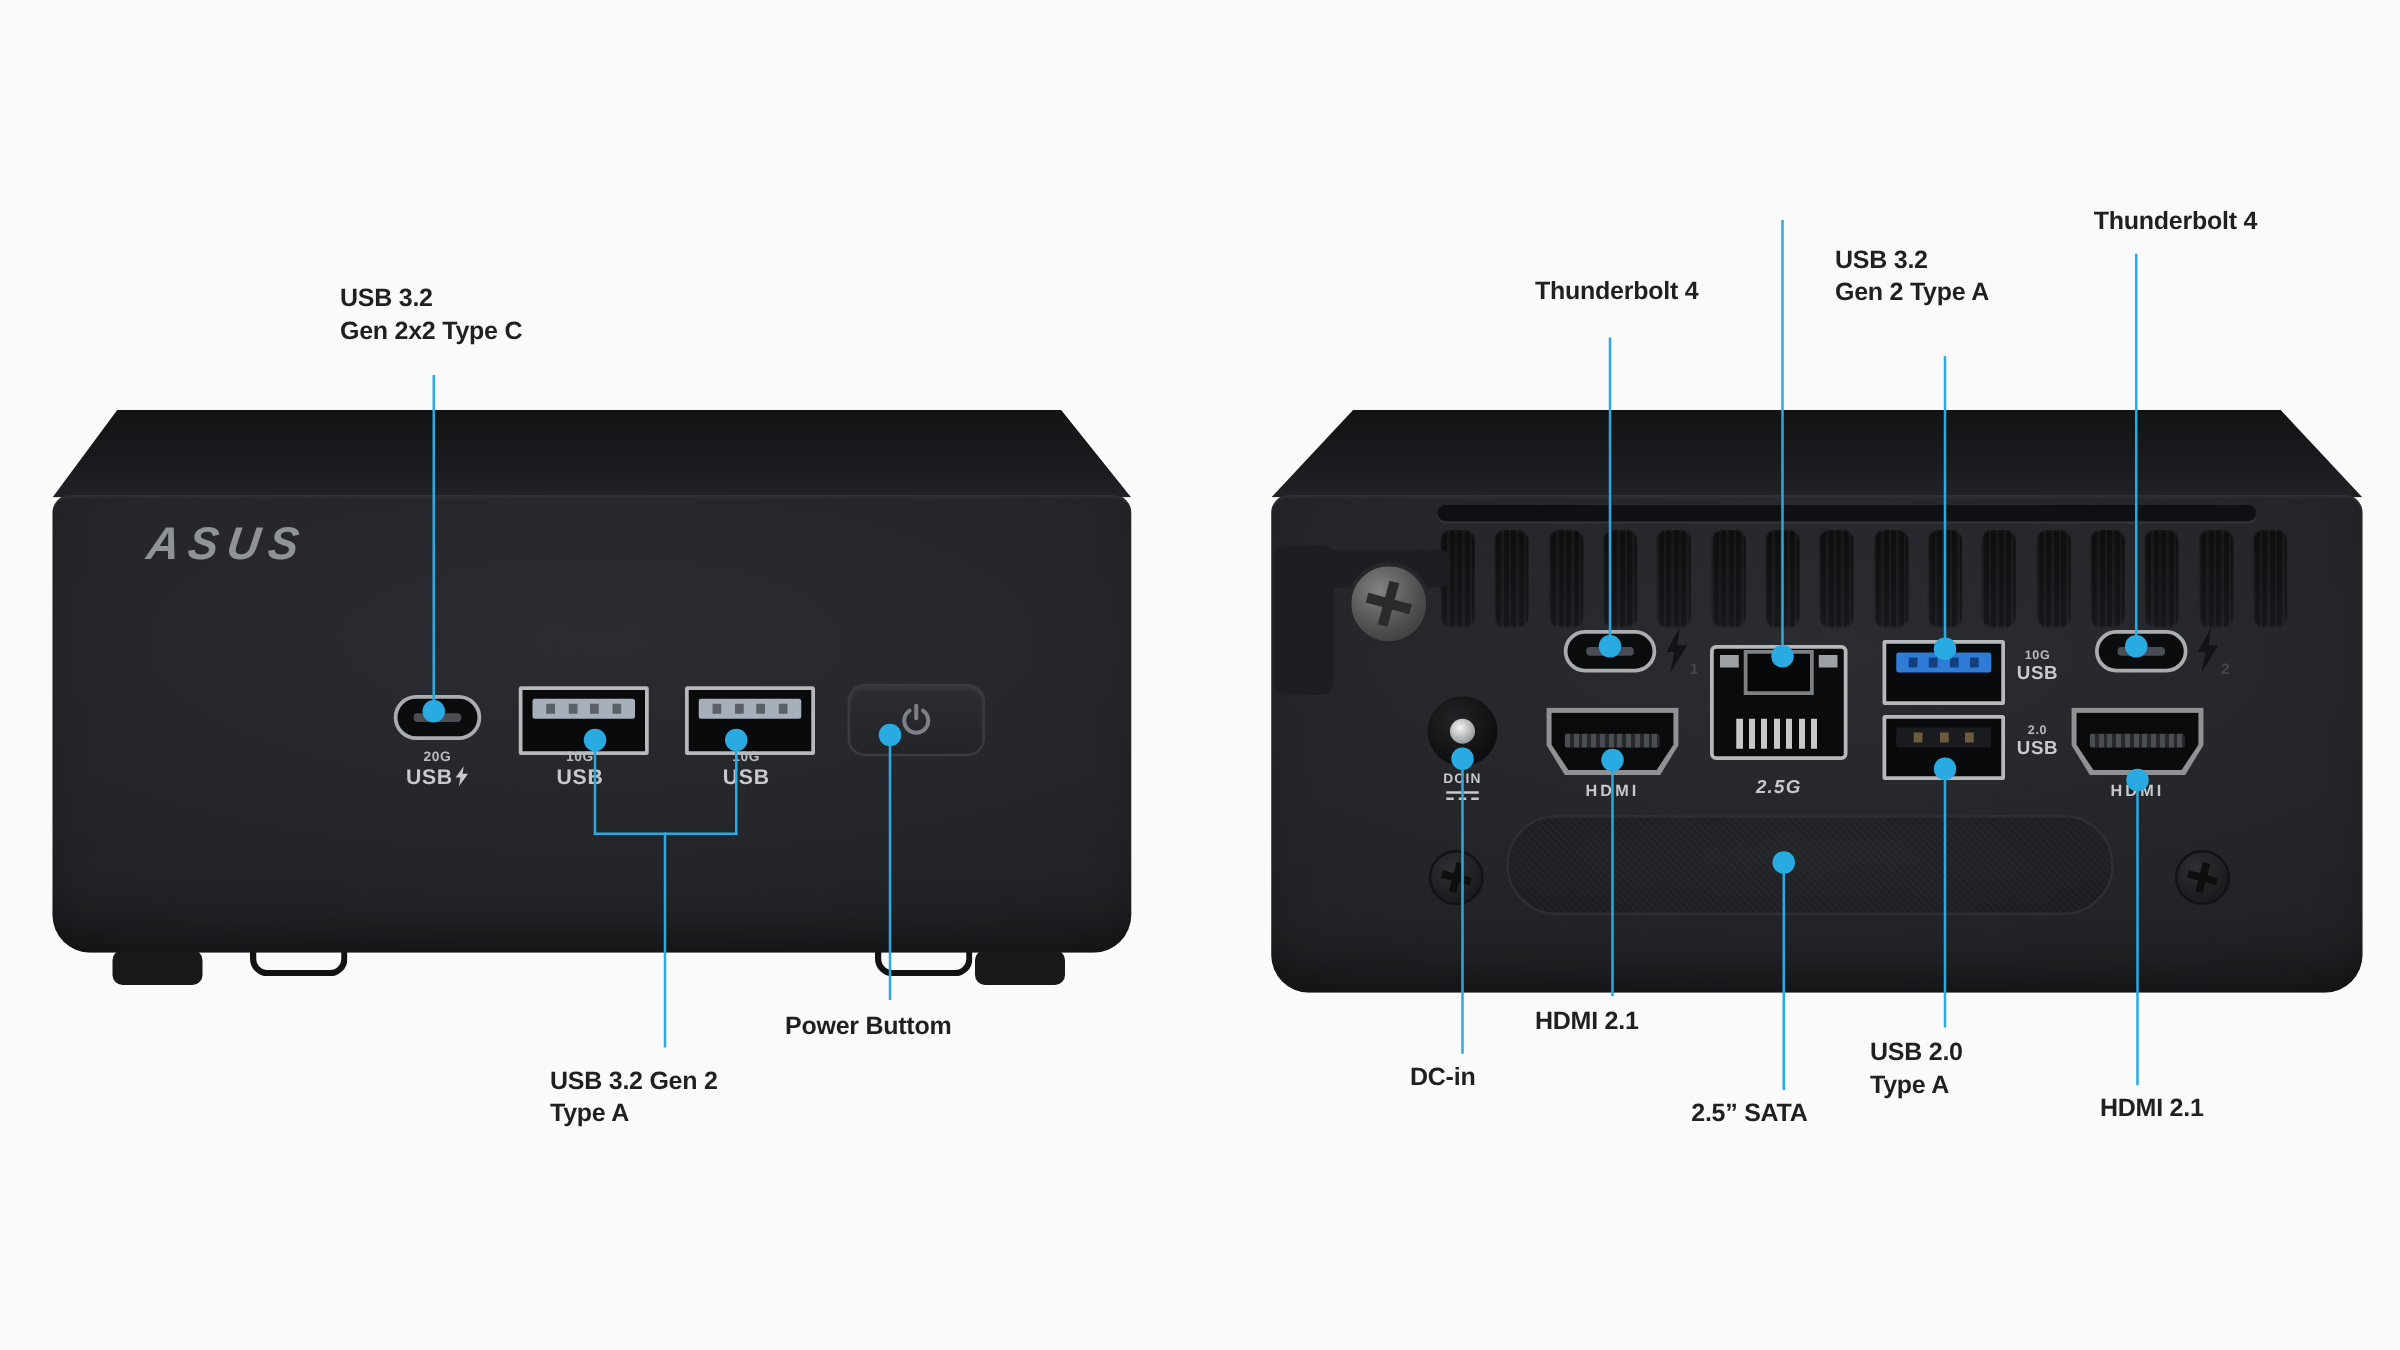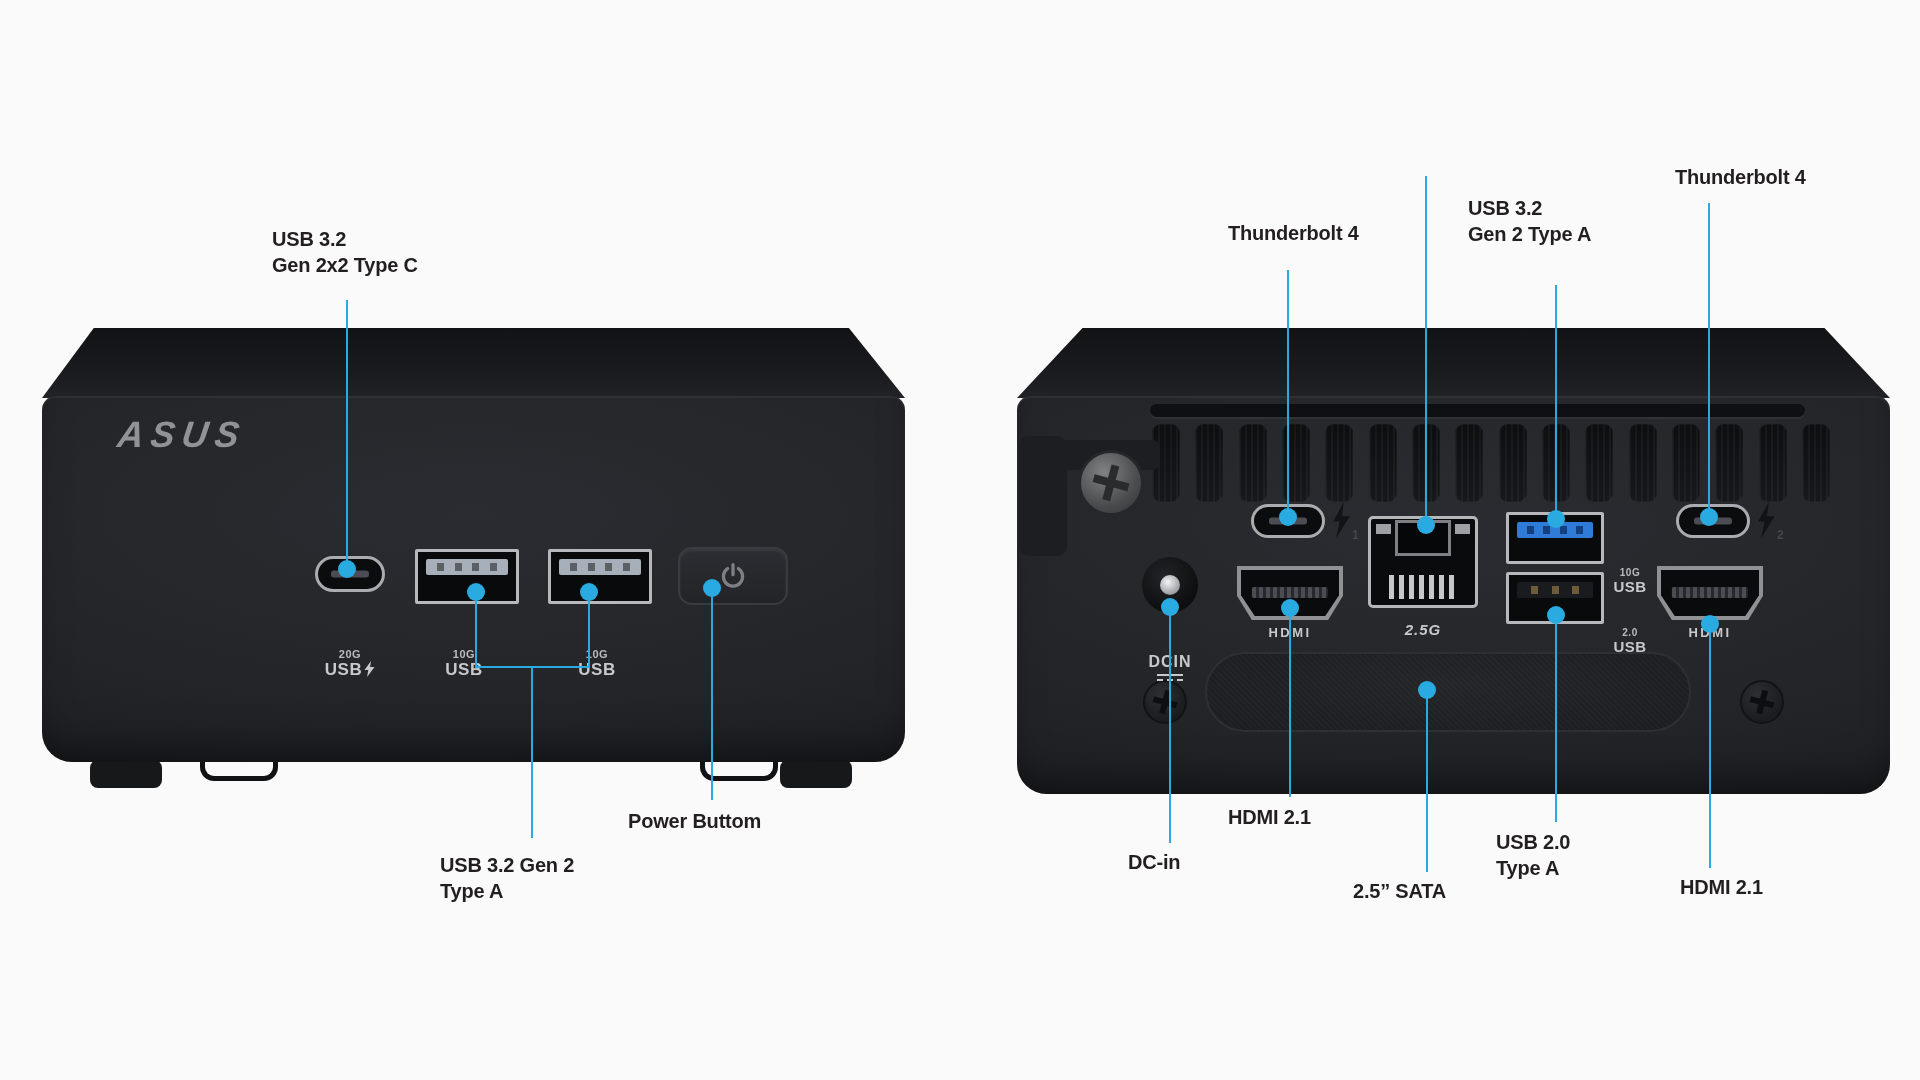--- a/index.html
+++ b/index.html
@@ -63,7 +63,7 @@
 
   
   .plabel{position:absolute;color:#c7cacd;text-align:center;font-weight:700;z-index:4;line-height:1.05;}
-  .plabel .sm{display:block;font-size:11px;letter-spacing:0.5px;color:#b9bcbf;margin-top:48px;}
+  .plabel .sm{display:block;font-size:11px;letter-spacing:0.5px;color:#b9bcbf;}
   .plabel .lg{display:inline-block;font-size:17px;letter-spacing:0.5px;vertical-align:middle;}
   .plabel.side .sm{font-size:10px;}
   .plabel.side .lg{font-size:15px;}

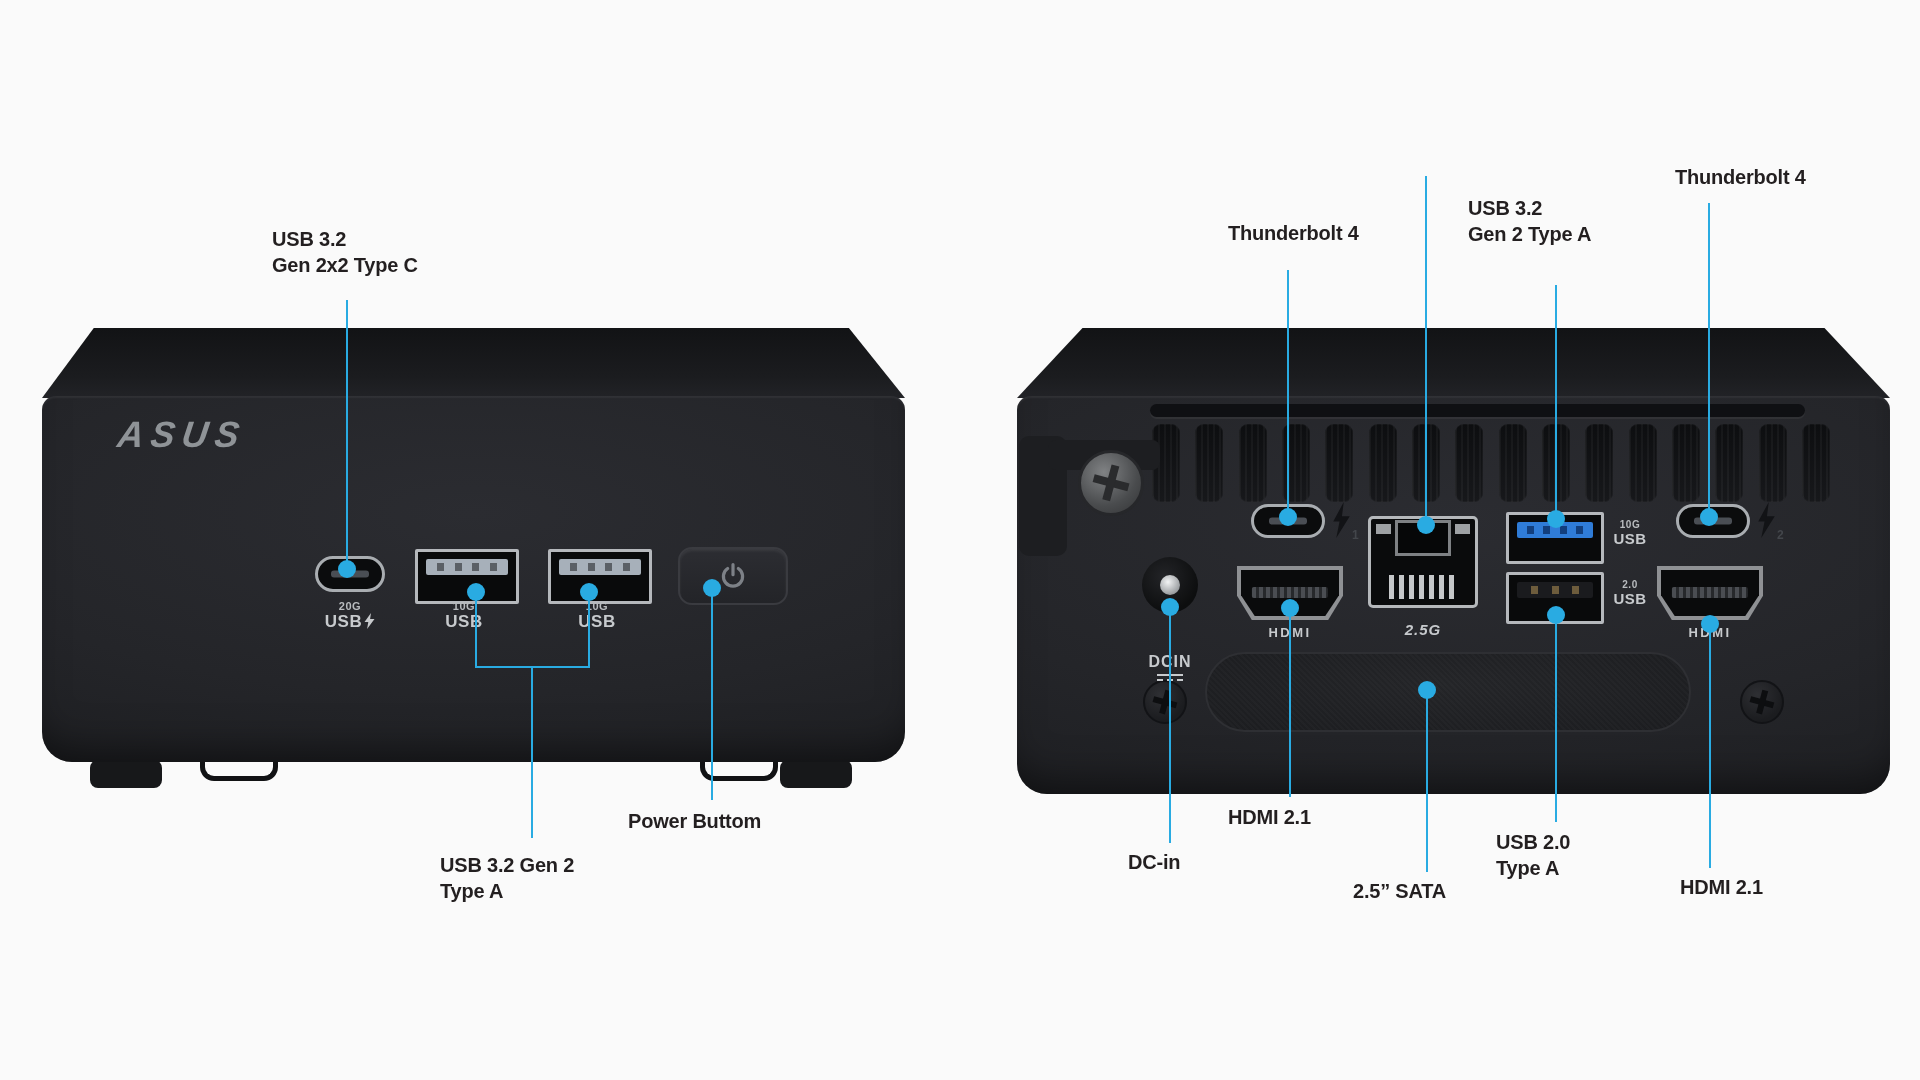--- a/index.html
+++ b/index.html
@@ -69,7 +69,7 @@
   .plabel.side .lg{font-size:15px;}
   .hdmi-txt{font-size:13px;letter-spacing:2.5px;}
   .eth-txt{font-size:15px;letter-spacing:1px;}
-  .dc-txt{font-size:16px;letter-spacing:1px;margin-top:36px;}
+  .dc-txt{font-size:11px;letter-spacing:1px;}
   .dc-sym{width:26px;margin:3px auto 0;border-top:2px solid #c7cacd;}
   .dc-sym2{width:26px;margin:3px auto 0;border-top:2px dashed #c7cacd;}
   .bolt-dark{position:absolute;z-index:4;}

